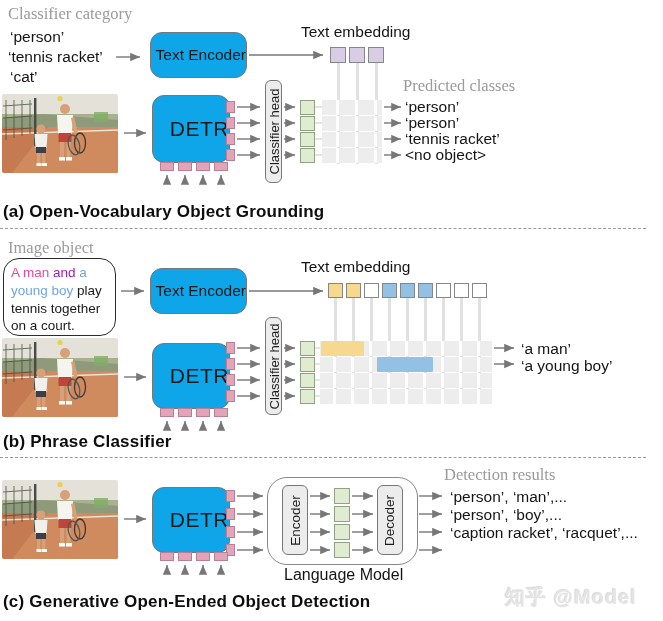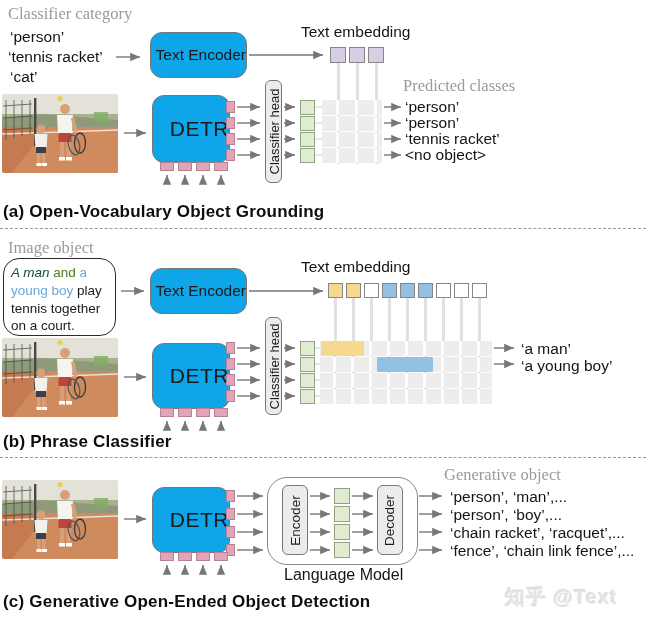--- a/index.html
+++ b/index.html
@@ -156,7 +156,7 @@
   <div class="abs dash" style="left:0;top:228px"></div>
 
   <div class="abs slabel" style="left:8px;top:238px">Image object</div>
-  <div class="bubble" style="left:3px;top:258px;width:113px;height:78px"><span style="color: #14532d; font-style: italic;">A man</span><span style="color: #4d7c0f;"> and </span><span style="color: rgb(111, 168, 216);">a young boy</span><span style="color: rgb(26, 26, 26);">  play tennis together on a court.</span></div>
+  <div class="bubble" style="left:3px;top:258px;width:113px;height:78px"><span style="color: #ec4899;">A man</span><span style="color: #4d7c0f;"> and </span><span style="color: rgb(111, 168, 216);">a young boy</span><span style="color: rgb(26, 26, 26);">  play tennis together on a court.</span></div>
 
   <div class="box tenc" style="left:150px;top:268px;width:97px;height:46px">
     <span>Text Encoder</span>

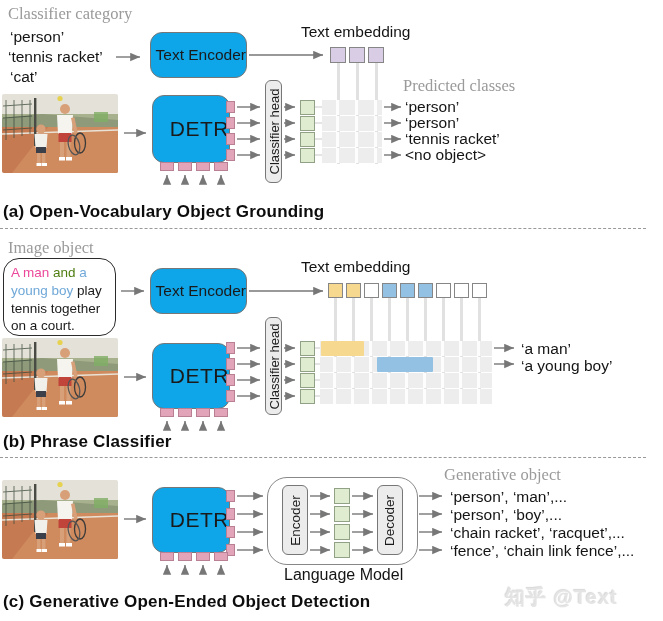--- a/index.html
+++ b/index.html
@@ -156,7 +156,7 @@
   <div class="abs dash" style="left:0;top:228px"></div>
 
   <div class="abs slabel" style="left:8px;top:238px">Image object</div>
-  <div class="bubble" style="left:3px;top:258px;width:113px;height:78px"><span style="color: #ec4899;">A man</span><span style="color: #4d7c0f;"> and </span><span style="color: rgb(111, 168, 216);">a young boy</span><span style="color: rgb(26, 26, 26);">  play tennis together on a court.</span></div>
+  <div class="bubble" style="left:3px;top:258px;width:113px;height:78px"><span style="color: #ec4899;">A man</span><span style="color: #a21caf;"> and </span><span style="color: rgb(111, 168, 216);">a young boy</span><span style="color: rgb(26, 26, 26);">  play tennis together on a court.</span></div>
 
   <div class="box tenc" style="left:150px;top:268px;width:97px;height:46px">
     <span>Text Encoder</span>

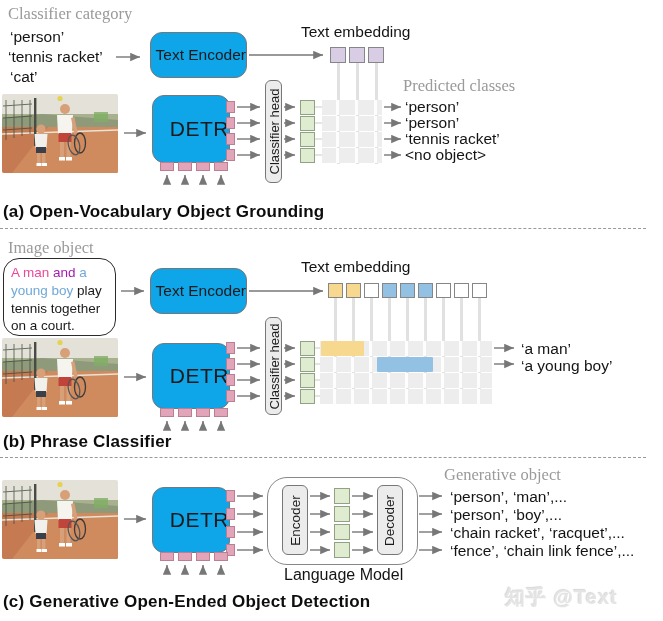--- a/index.html
+++ b/index.html
@@ -255,7 +255,7 @@
   </div>
   <div class="abs t15" style="left:284px;top:566px;font-size:16px">Language Model</div>
 
-  <div class="abs slabel" style="left:444px;top:465px">Generative object</div>
+  <div class="abs slabel" style="left:444px;top:465px">Detection results</div>
   <div class="abs t15" style="left:450px;top:488px">‘person’, ‘man’,...</div>
   <div class="abs t15" style="left:450px;top:506px">‘person’, ‘boy’,...</div>
   <div class="abs t15" style="left:450px;top:524px">‘chain racket’, ‘racquet’,...</div>

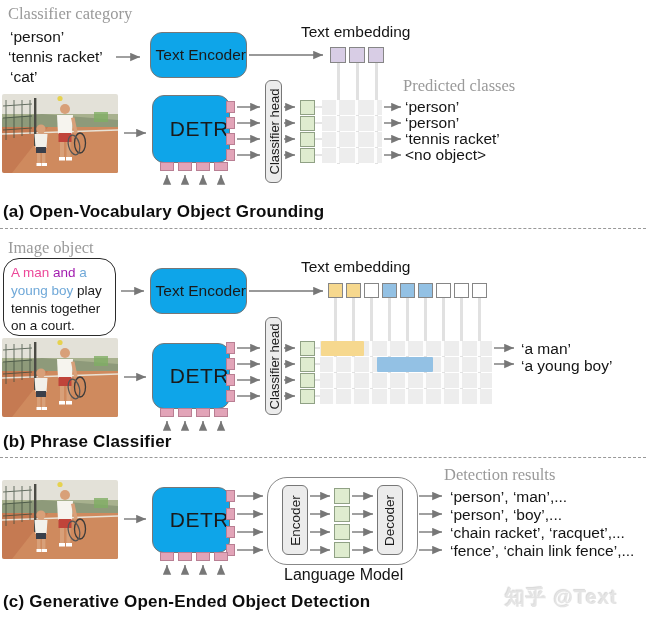--- a/index.html
+++ b/index.html
@@ -258,7 +258,7 @@
   <div class="abs slabel" style="left:444px;top:465px">Detection results</div>
   <div class="abs t15" style="left:450px;top:488px">‘person’, ‘man’,...</div>
   <div class="abs t15" style="left:450px;top:506px">‘person’, ‘boy’,...</div>
-  <div class="abs t15" style="left:450px;top:524px">‘chain racket’, ‘racquet’,...</div>
+  <div class="abs t15" style="left:450px;top:524px">‘caption racket’, ‘racquet’,...</div>
   <div class="abs t15" style="left:450px;top:542px">‘fence’, ‘chain link fence’,...</div>
 
   <div class="abs title" style="left:3px;top:592px">(c) Generative Open-Ended Object Detection</div>

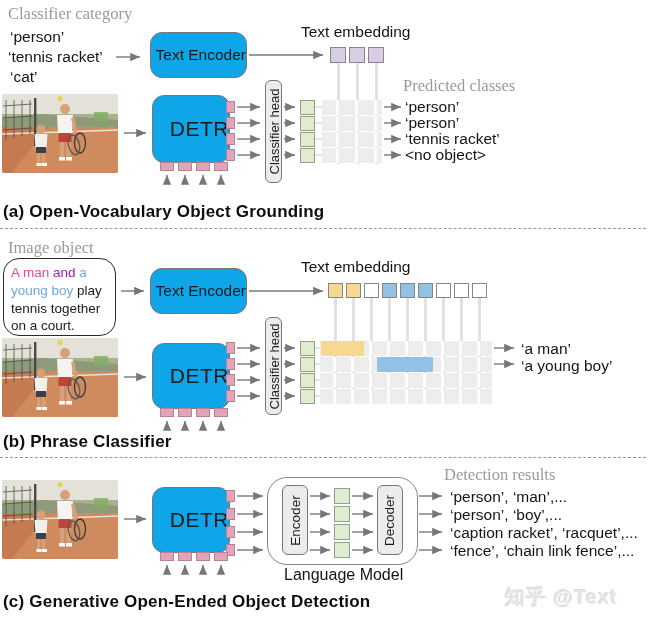--- a/index.html
+++ b/index.html
@@ -259,7 +259,6 @@
   <div class="abs t15" style="left:450px;top:488px">‘person’, ‘man’,...</div>
   <div class="abs t15" style="left:450px;top:506px">‘person’, ‘boy’,...</div>
   <div class="abs t15" style="left:450px;top:524px">‘caption racket’, ‘racquet’,...</div>
-  <div class="abs t15" style="left:450px;top:542px">‘fence’, ‘chain link fence’,...</div>
 
   <div class="abs title" style="left:3px;top:592px">(c) Generative Open-Ended Object Detection</div>
   <div class="wm" style="left:505px;top:584px">知乎 @Text</div>

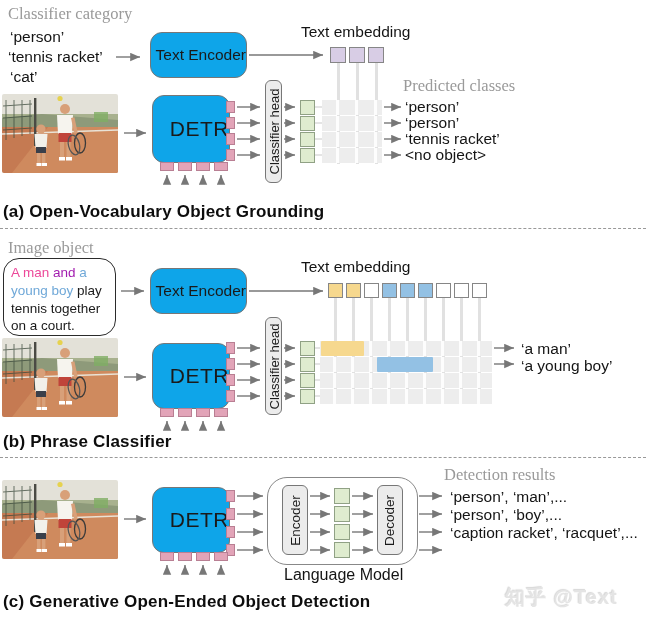--- a/index.html
+++ b/index.html
@@ -261,7 +261,7 @@
   <div class="abs t15" style="left:450px;top:524px">‘caption racket’, ‘racquet’,...</div>
 
   <div class="abs title" style="left:3px;top:592px">(c) Generative Open-Ended Object Detection</div>
-  <div class="wm" style="left:505px;top:584px">知乎 @Text</div>
+  <div class="wm" style="left:505px;top:584px">知乎 @Model</div>
 
   <svg class="overlay" width="663" height="621">
     <defs>

